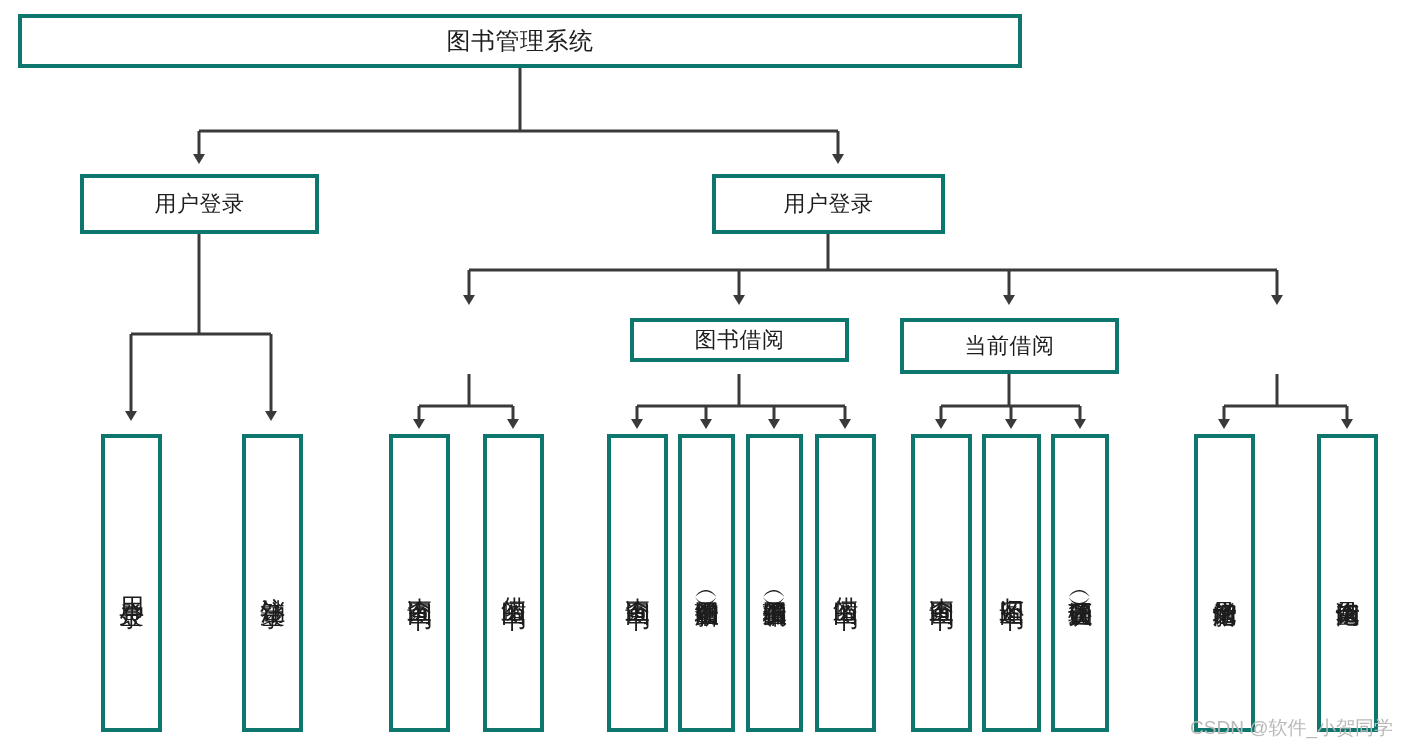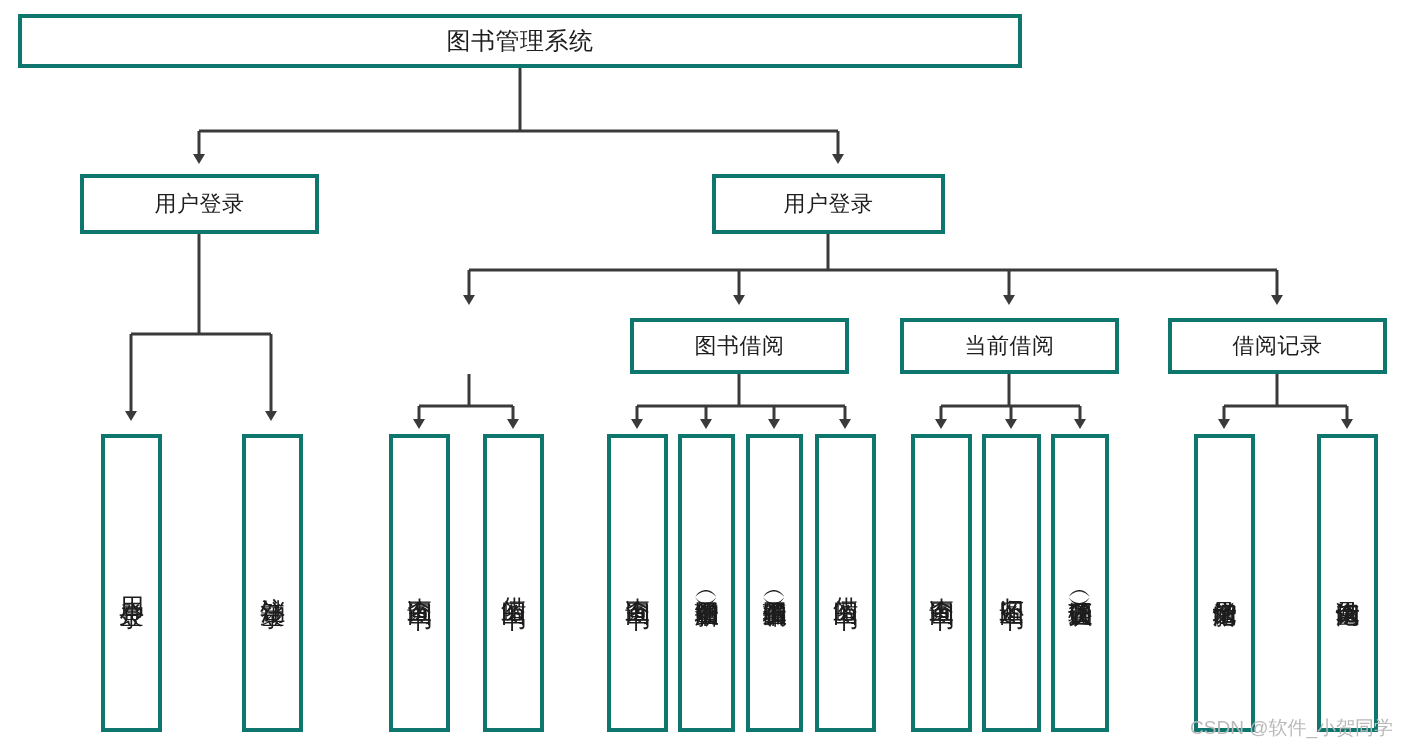--- a/index.html
+++ b/index.html
@@ -141,7 +141,7 @@
     <span class="lbl">用户登录</span>
   </div>
 
-  <div class="node horiz" style="left:630px; top:318px; width:219px; height:56px;">
+  <div class="node horiz" style="left:630px; top:318px; width:219px; height:44px;">
     <span class="lbl">图书借阅</span>
   </div>
   <div class="node horiz" style="left:900px; top:318px; width:219px; height:56px;justify-content:center;">

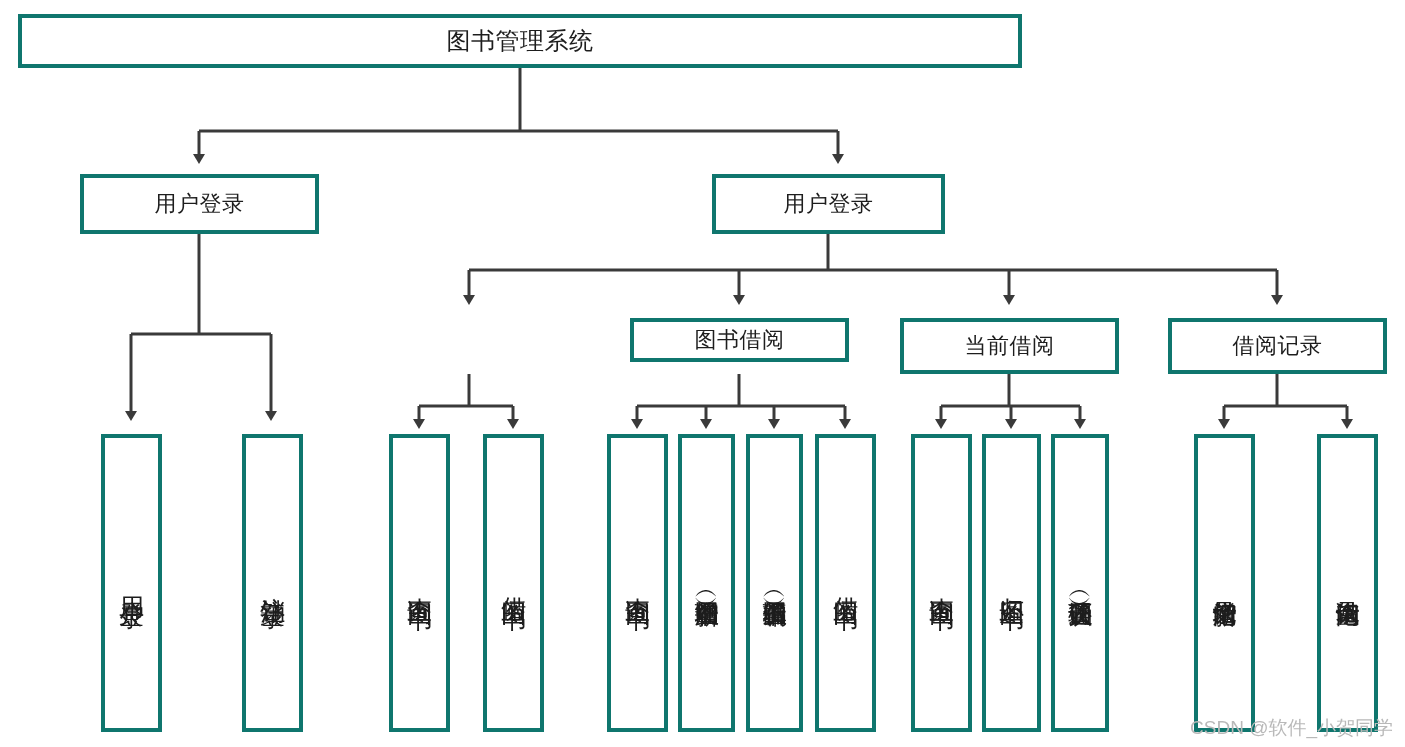--- a/index.html
+++ b/index.html
@@ -147,9 +147,6 @@
   <div class="node horiz" style="left:900px; top:318px; width:219px; height:56px;justify-content:center;">
     <span class="lbl">当前借阅</span>
   </div>
-  <div class="node horiz" style="left:1168px; top:318px; width:219px; height:56px;">
-    <span class="lbl">借阅记录</span>
-  </div>
 
   <div class="node leaf" style="left:101px; top:434px; width:61px; height:298px;">
     <span class="lbl">用户登录</span>

